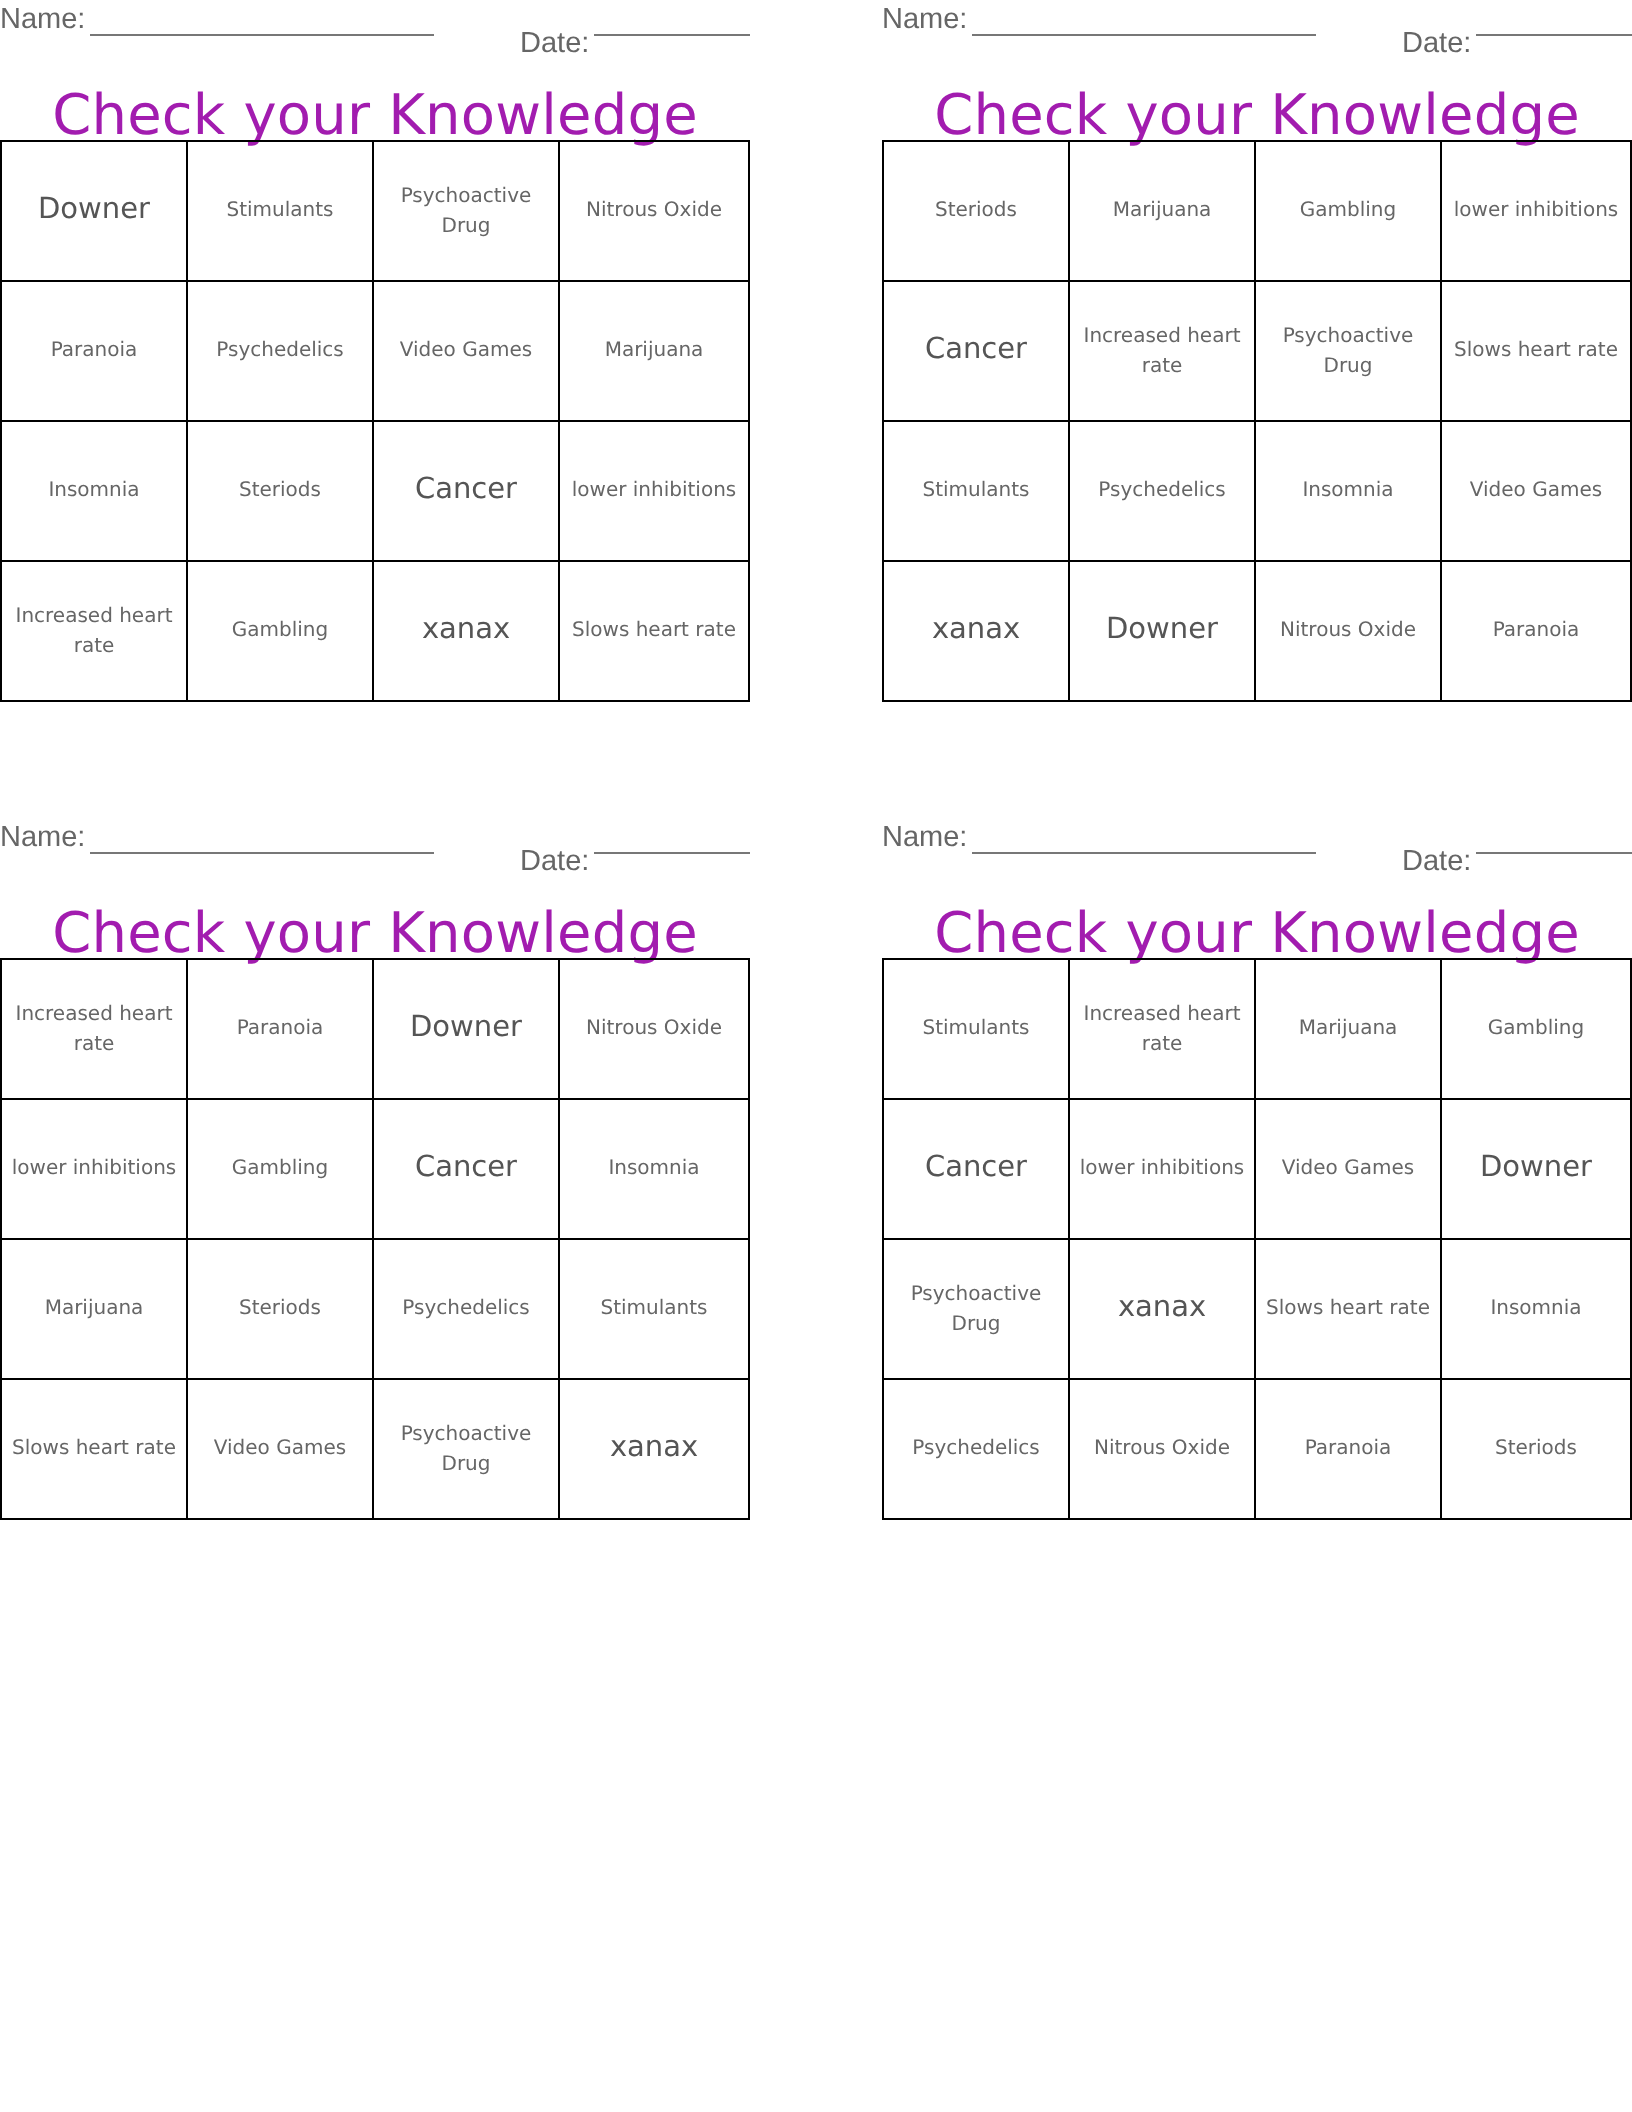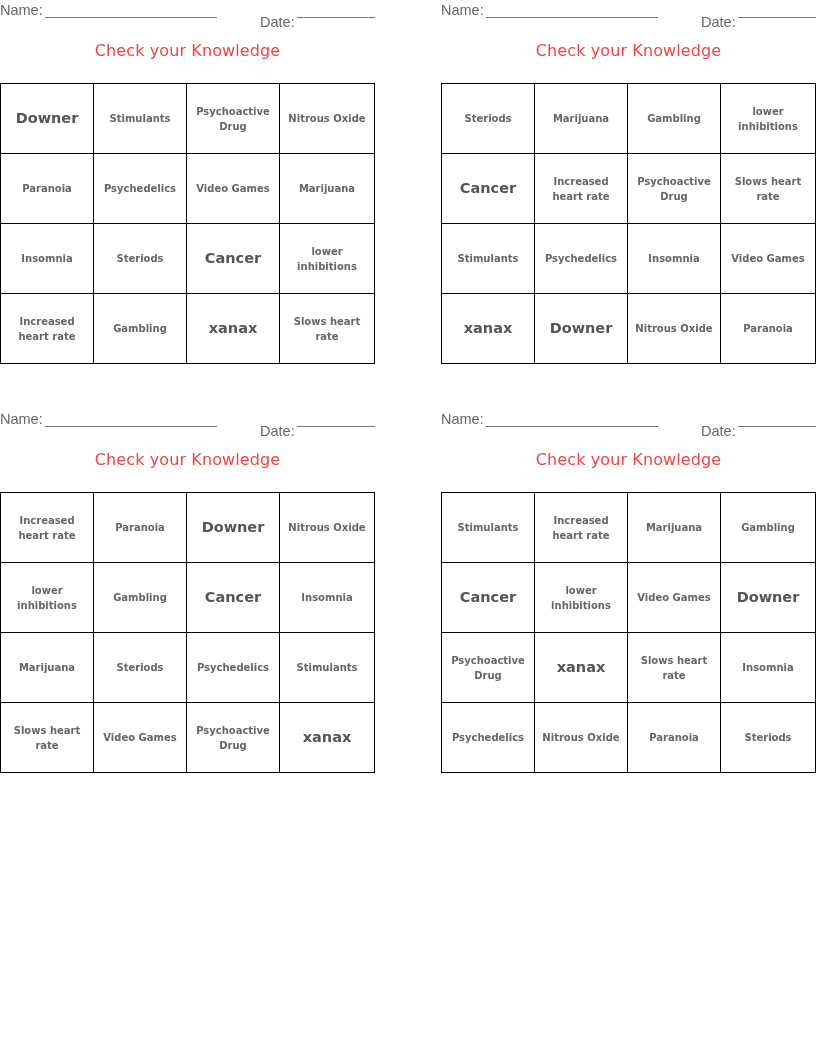--- a/index.html
+++ b/index.html
@@ -16,7 +16,7 @@
     .date-label { position: absolute; left: 260px; top: 12px; }
     .date-line { position: absolute; left: 297px; top: 15px; width: 78px; border-bottom: 1px solid #777; }
     .title { position: absolute; top: 41px; left: 0; width: 375px; text-align: center;
-      font-family: "DejaVu Sans", sans-serif; font-size: 16px; color: #ef4444; letter-spacing: 0.1px; }
+      font-family: "DejaVu Sans", sans-serif; font-size: 28px; color: #a21caf; letter-spacing: 0.1px; }
     .grid { position: absolute; top: 83px; left: 0; width: 373px; height: 279px;
       border: 1px solid #000; display: grid;
       grid-template-columns: 93px 93px 93px 94px; grid-template-rows: 70px 70px 70px 69px; font-weight: bold; }

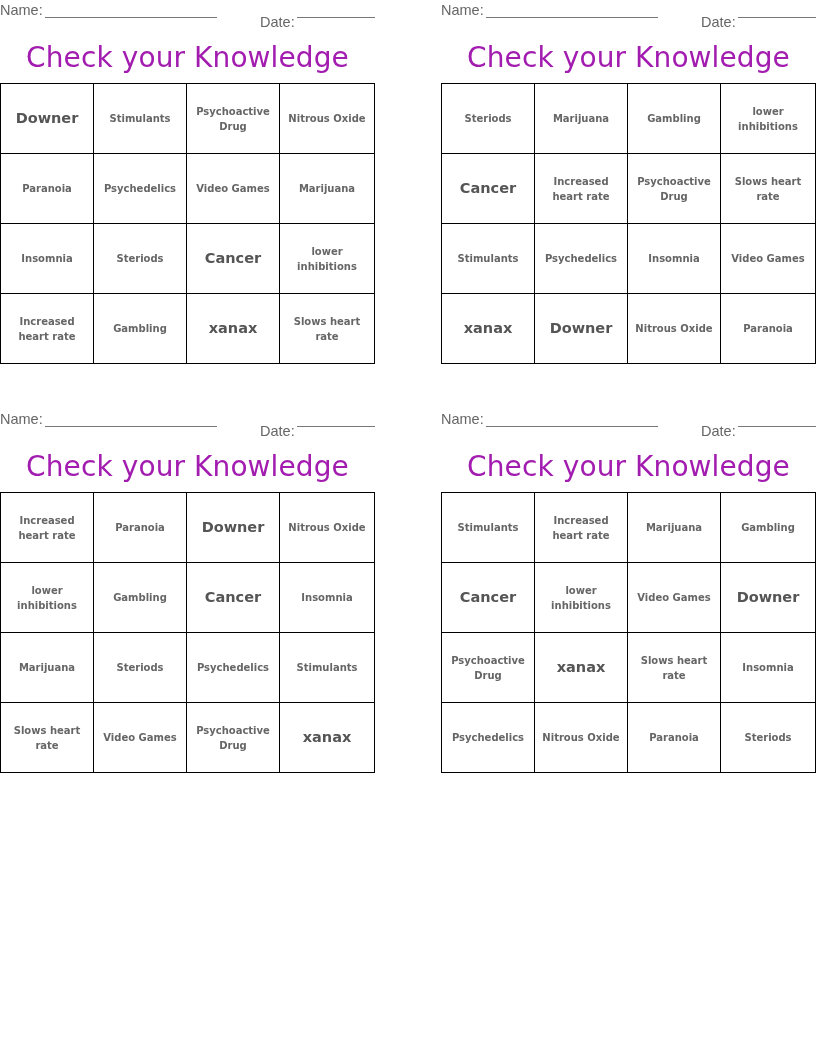--- a/index.html
+++ b/index.html
@@ -17,9 +17,9 @@
     .date-line { position: absolute; left: 297px; top: 15px; width: 78px; border-bottom: 1px solid #777; }
     .title { position: absolute; top: 41px; left: 0; width: 375px; text-align: center;
       font-family: "DejaVu Sans", sans-serif; font-size: 28px; color: #a21caf; letter-spacing: 0.1px; }
-    .grid { position: absolute; top: 83px; left: 0; width: 373px; height: 279px;
+    .grid { position: absolute; top: 70px; left: 0; width: 373px; height: 279px;
       border: 1px solid #000; display: grid;
-      grid-template-columns: 93px 93px 93px 94px; grid-template-rows: 70px 70px 70px 69px; font-weight: bold; }
+      grid-template-columns: 93px 93px 93px 94px; grid-template-rows: 70px 70px 70px 69px; }
     .cell { border-right: 1px solid #000; border-bottom: 1px solid #000;
       display: flex; align-items: center; justify-content: center; text-align: center;
       font-family: "DejaVu Sans", sans-serif; font-size: 10px; color: #666666; line-height: 15px;

